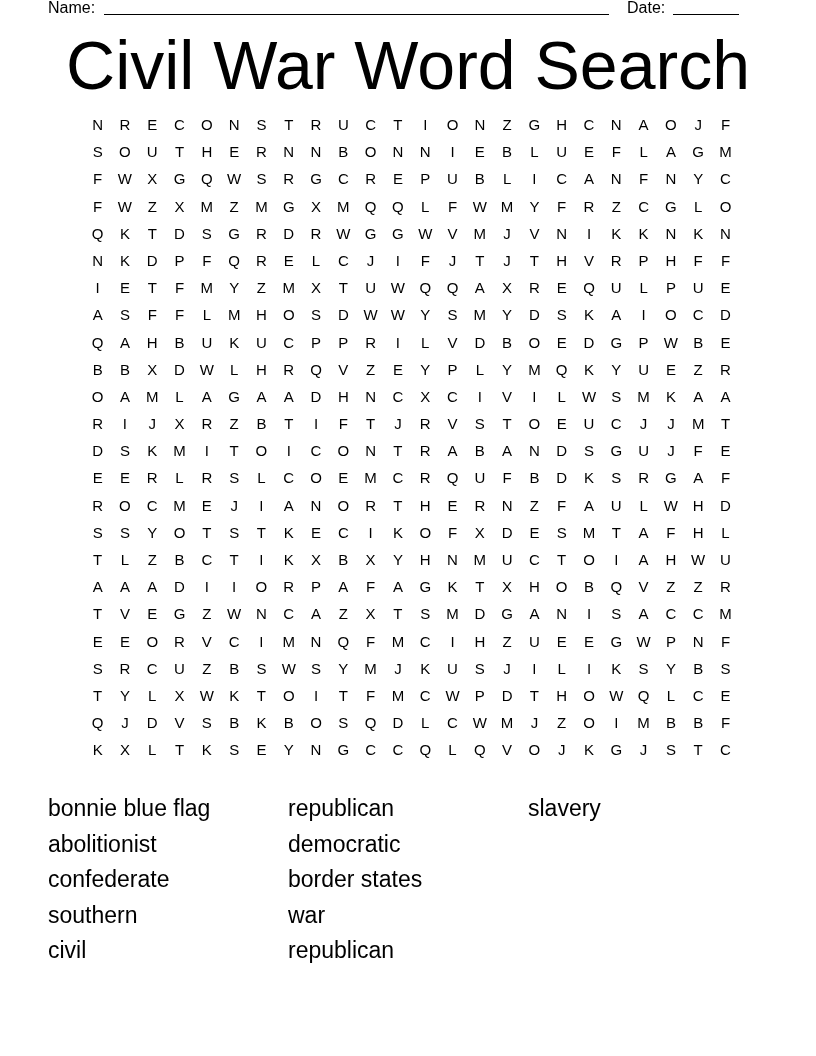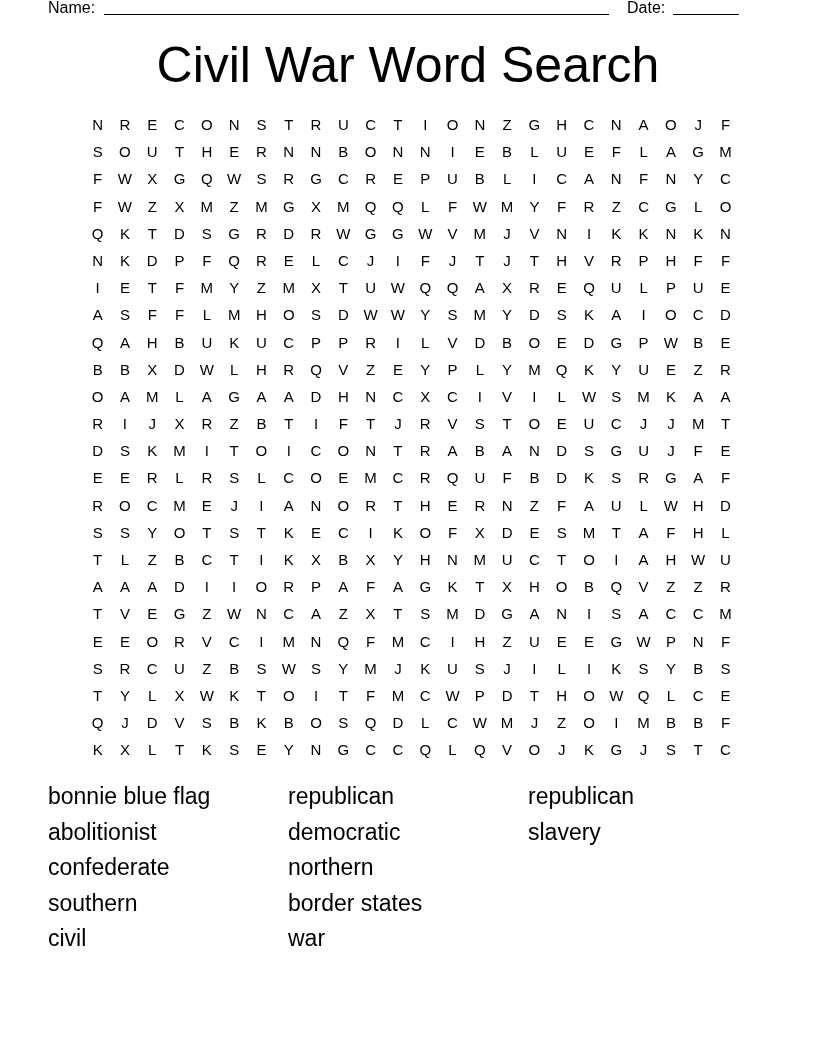--- a/index.html
+++ b/index.html
@@ -17,7 +17,7 @@
   .header-line .date-blank { position: absolute; left: 625px; width: 66px; border-bottom: 1px solid #000; height: 17px; }
   .title {
     position: absolute; top: 30px; left: 0; width: 816px; text-align: center;
-    font-size: 50px; line-height: 70px; font-weight: normal; margin: 0;
+    font-size: 68px; line-height: 70px; font-weight: normal; margin: 0;
   }
   .grid {
     position: absolute; left: 84px; top: 113px;

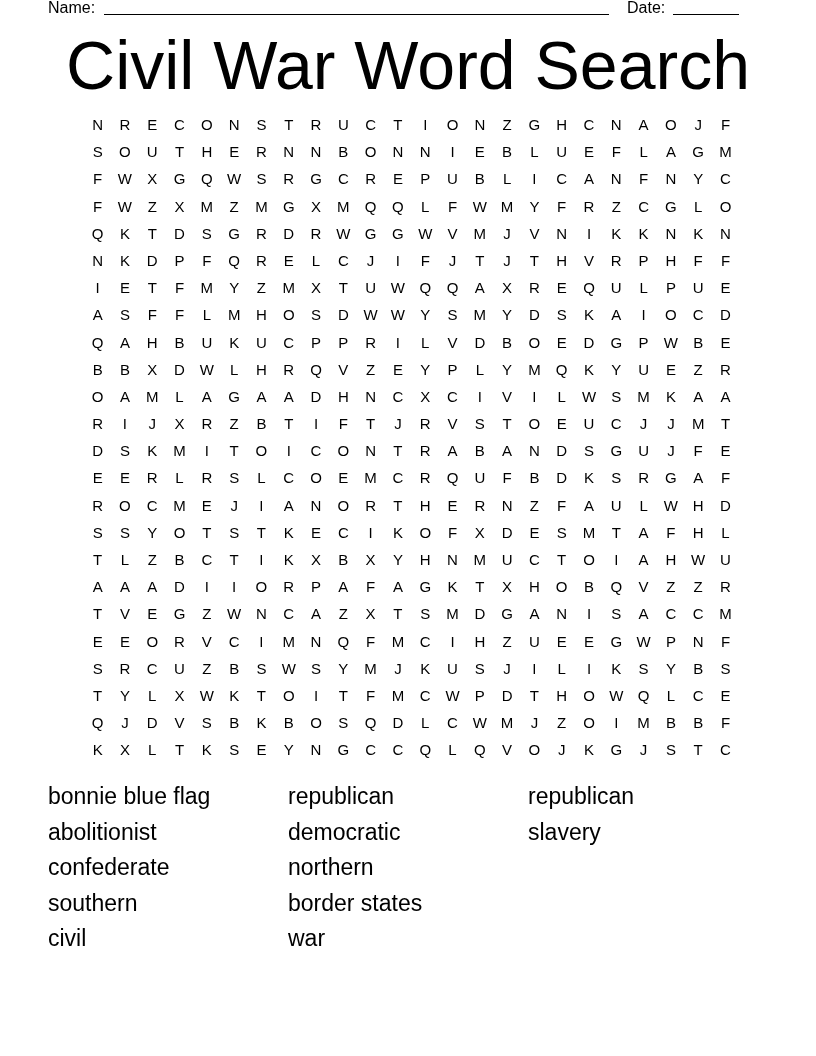--- a/index.html
+++ b/index.html
@@ -31,7 +31,7 @@
     display: grid; grid-template-columns: 240px 240px 240px; grid-auto-rows: 35.5px;
     grid-auto-flow: column; grid-template-rows: repeat(5, 35.5px);
   }
-  .word { font-size: 23px; line-height: 32px; white-space: nowrap; }
+  .word { font-size: 23px; line-height: 32px; white-space: nowrap; margin-top: 12px; }
 </style>
 </head>
 <body>

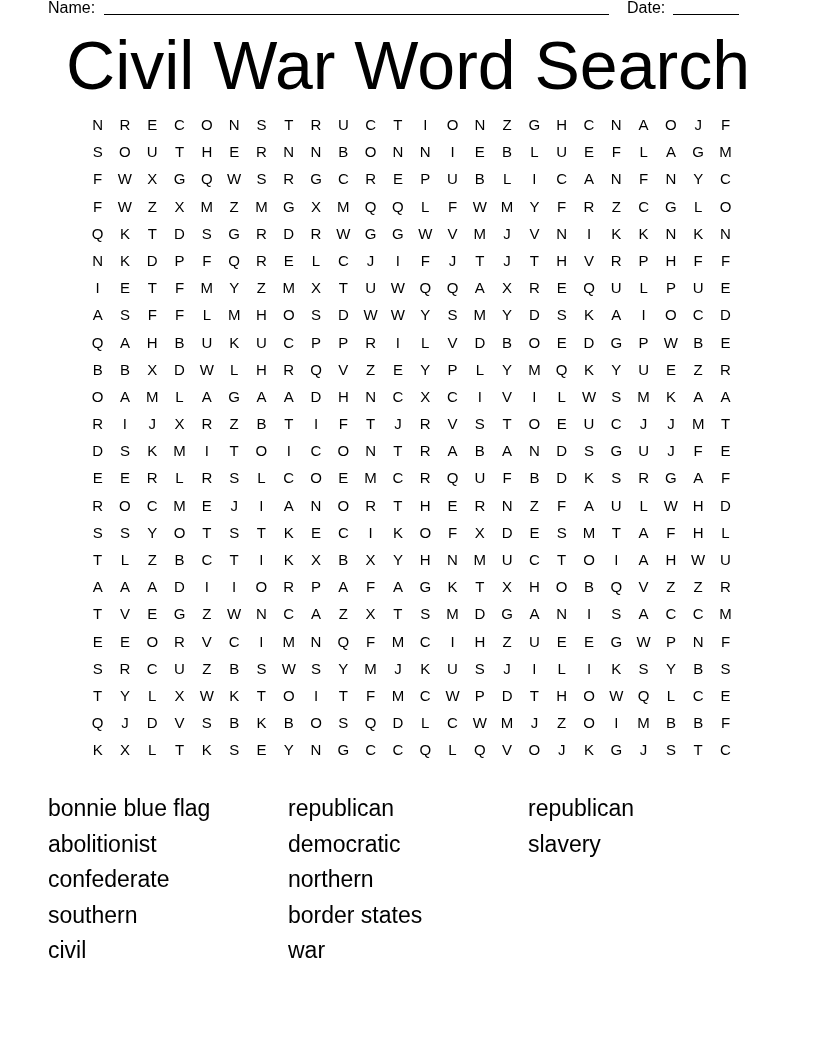--- a/index.html
+++ b/index.html
@@ -632,7 +632,6 @@
     <div class="word">civil</div>
     <div class="word">republican</div>
     <div class="word">democratic</div>
-    <div class="word">northern</div>
     <div class="word">border states</div>
     <div class="word">war</div>
     <div class="word">republican</div>

